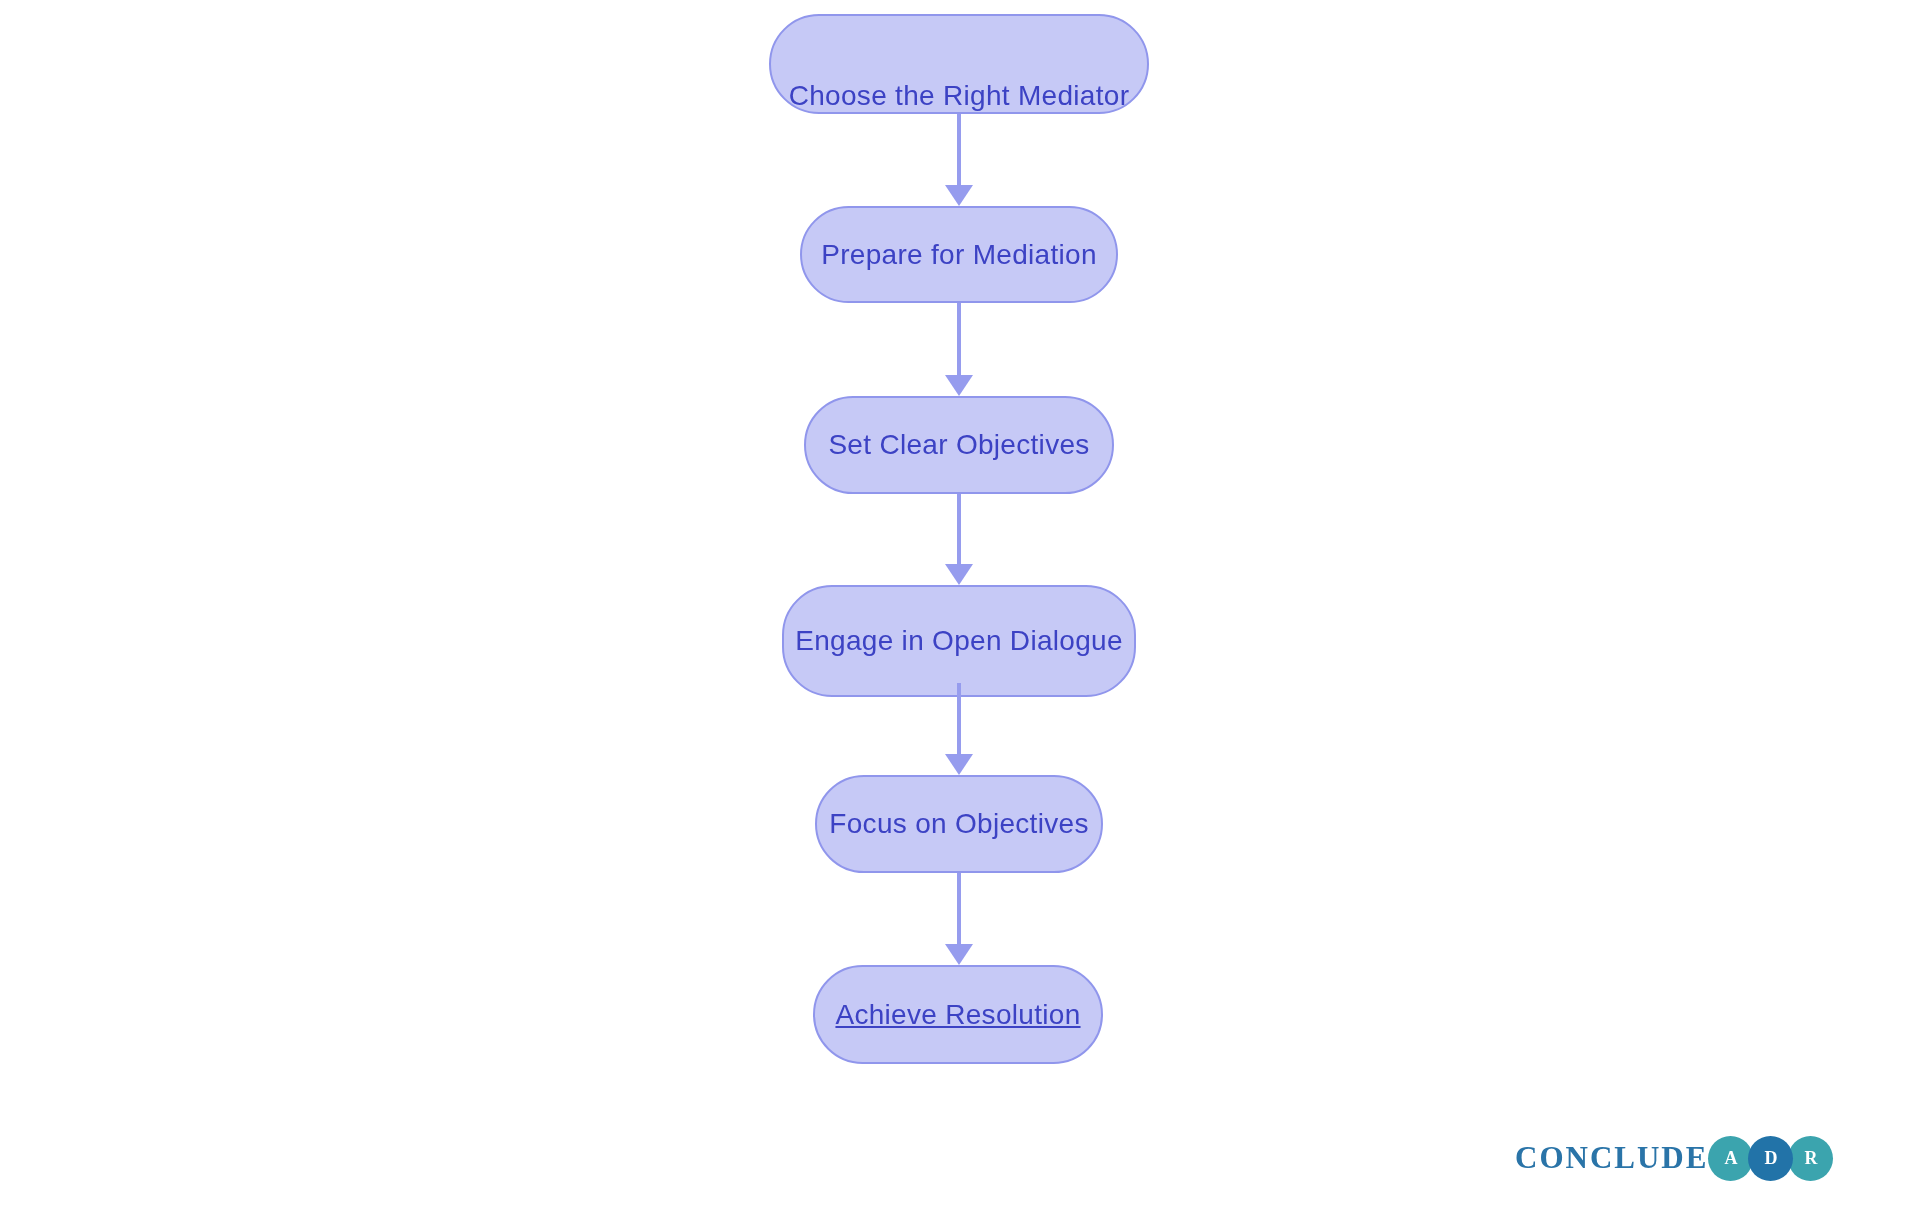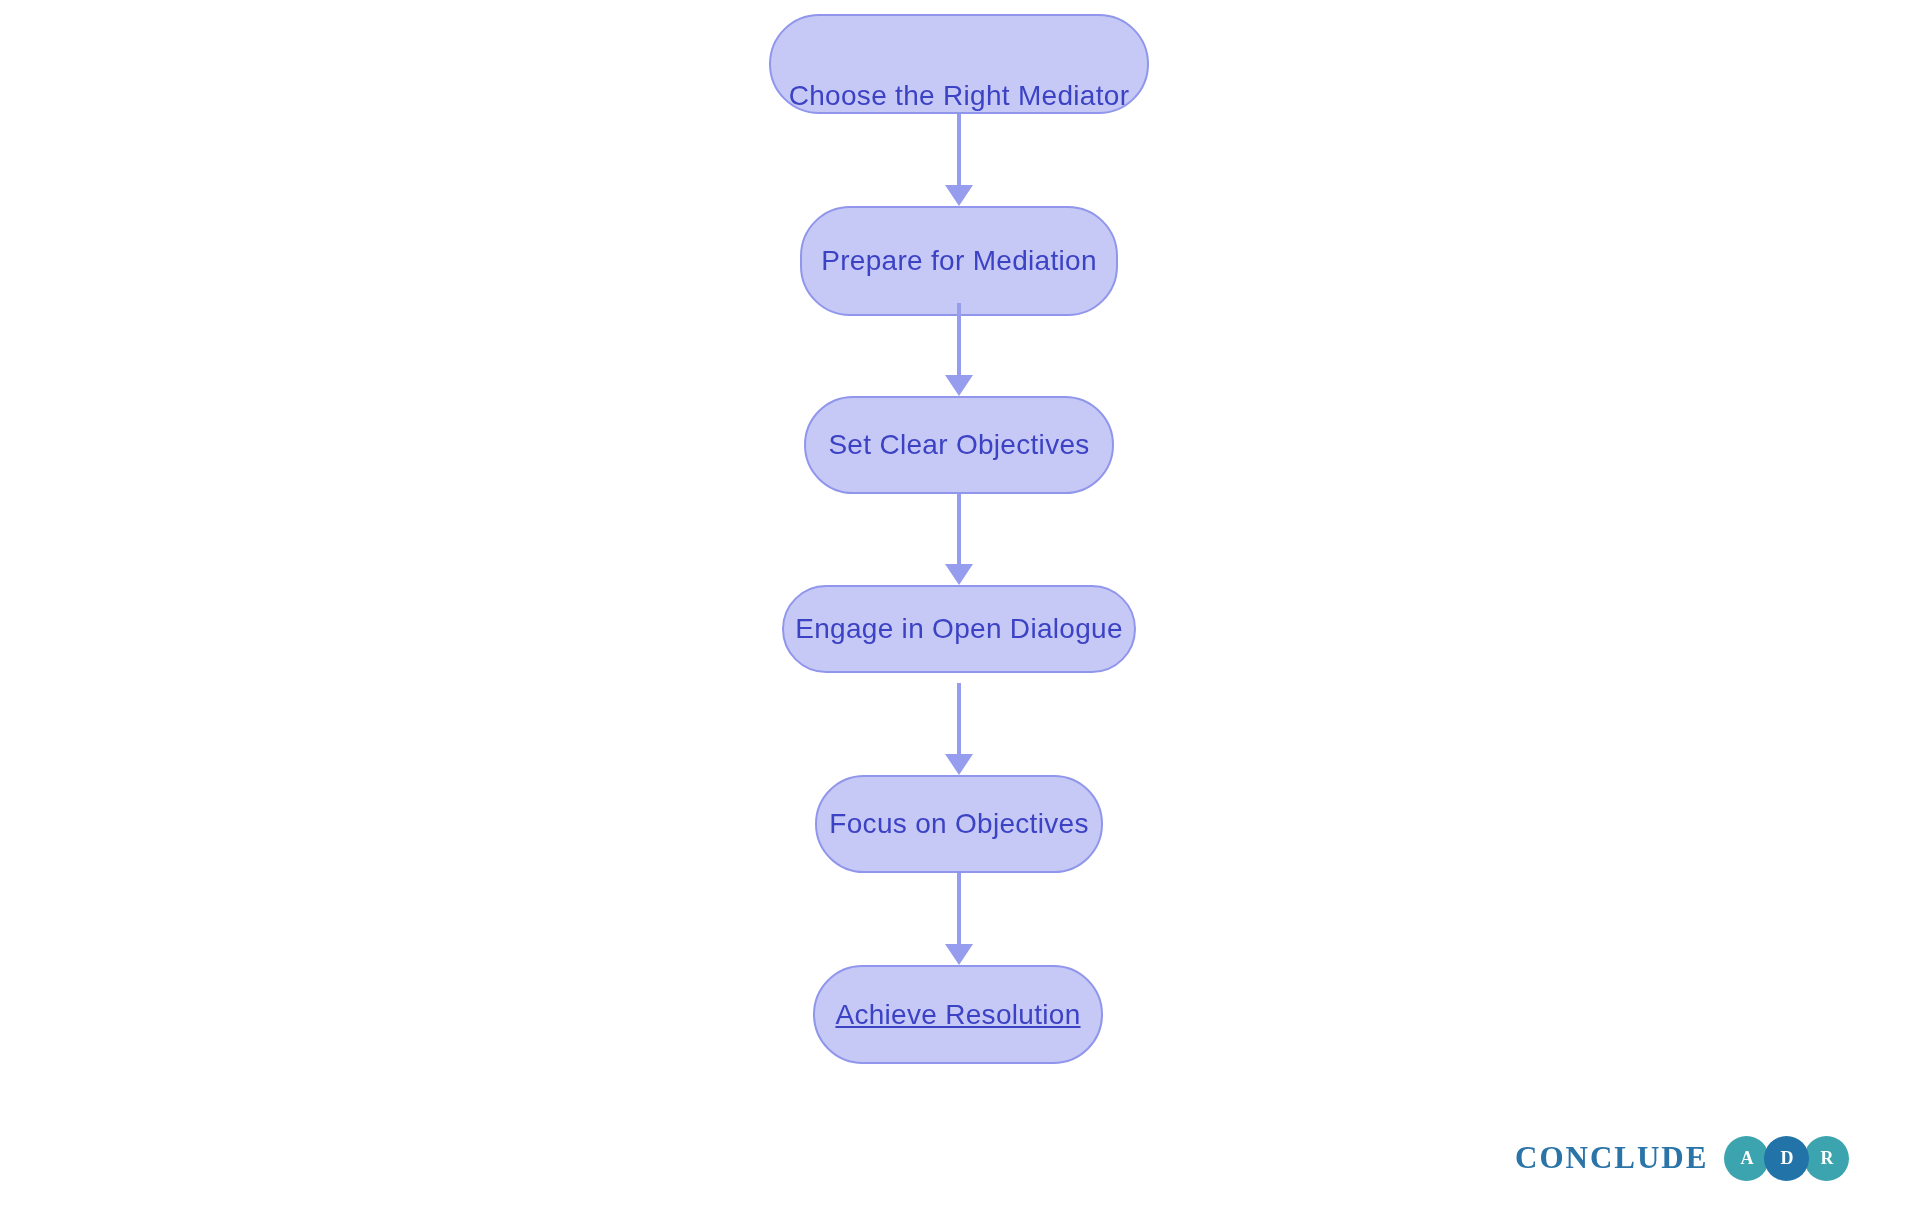--- a/index.html
+++ b/index.html
@@ -109,7 +109,7 @@
     <div class="head"></div>
   </div>
 
-  <div class="flow-node" style="left:800px; top:206px; width:318px; height:110px;">
+  <div class="flow-node" style="left:800px; top:206px; width:318px; height:97px;">
     <span>Prepare for Mediation</span>
   </div>
 

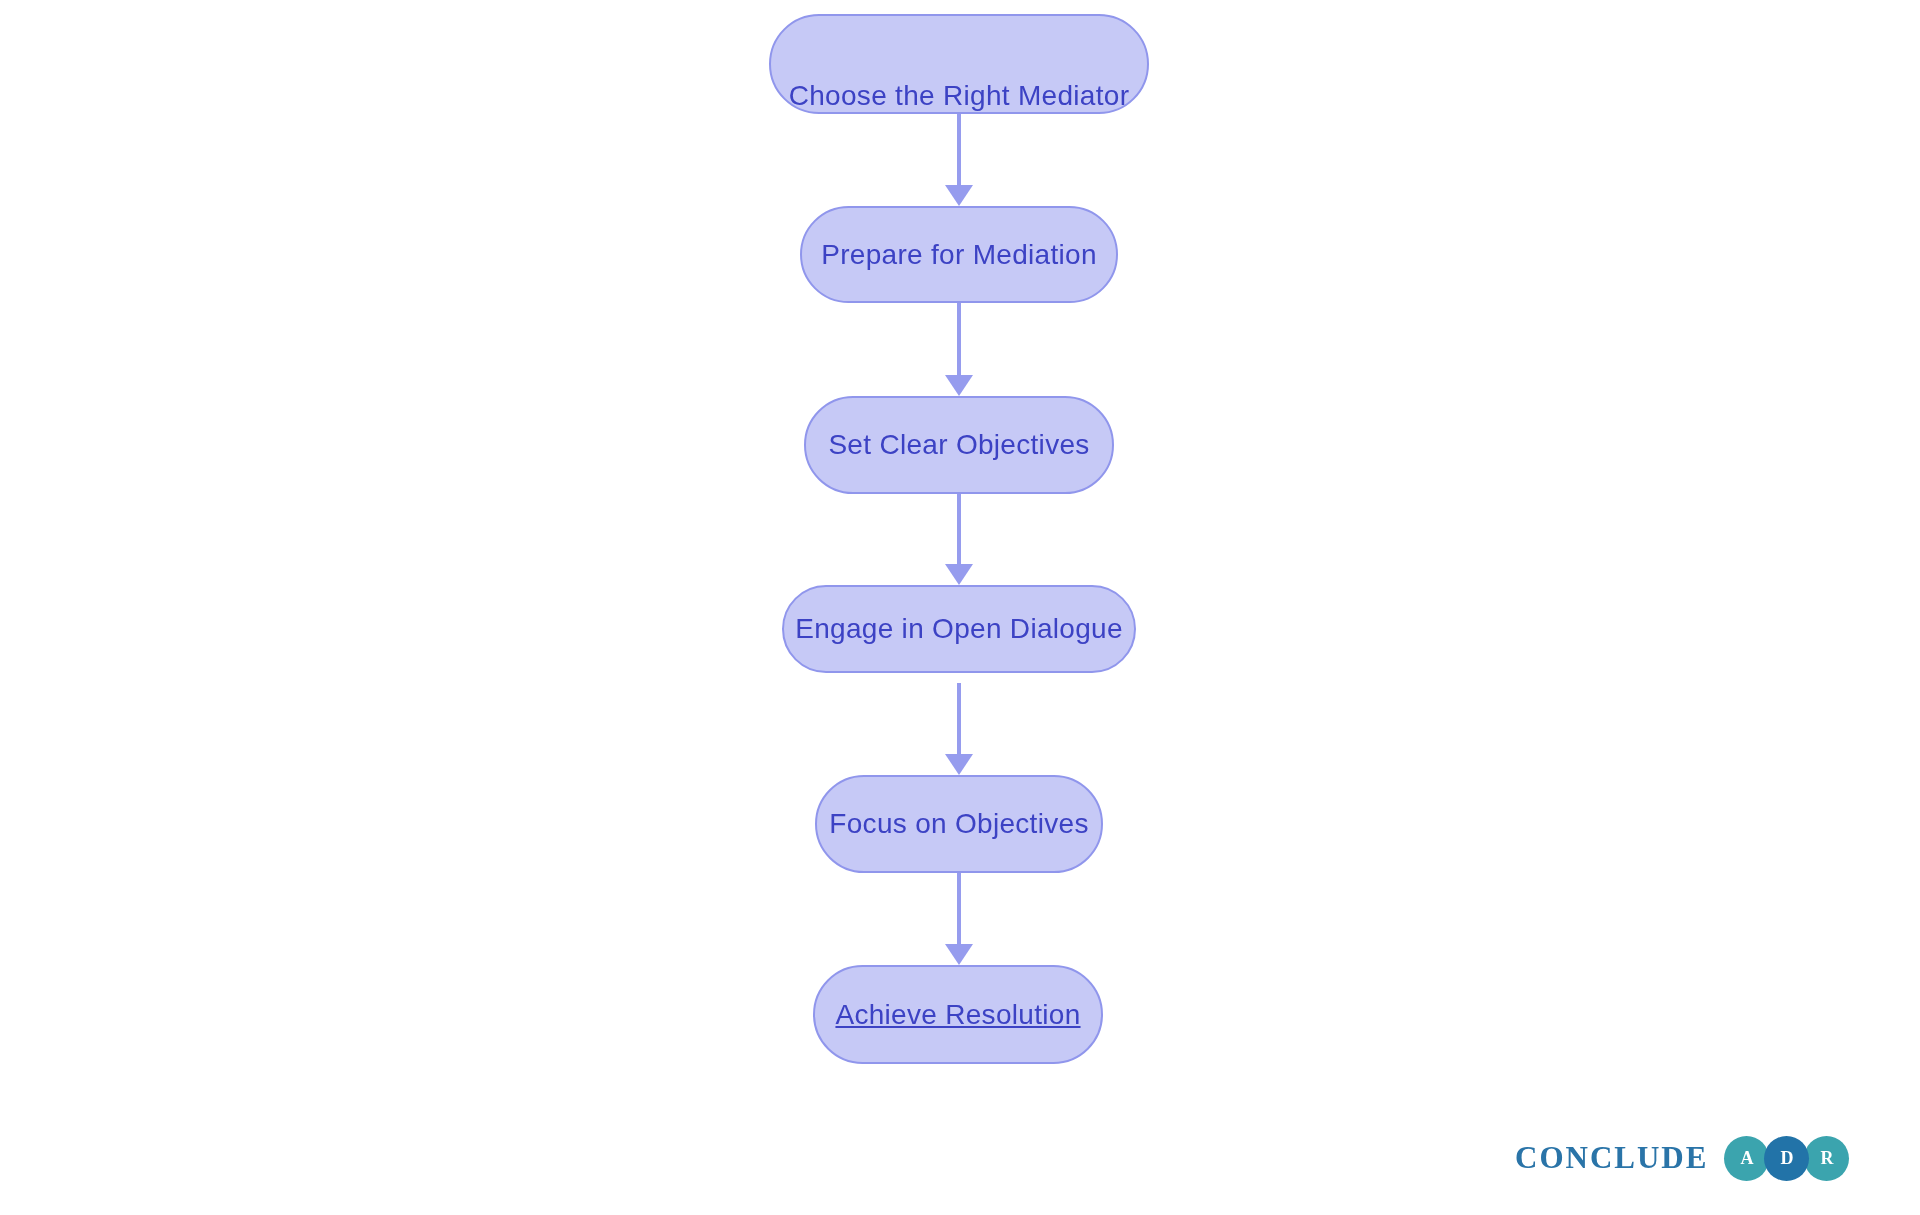--- a/index.html
+++ b/index.html
@@ -127,7 +127,7 @@
     <div class="head"></div>
   </div>
 
-  <div class="flow-node" style="left:782px; top:585px; width:354px; height:88px;">
+  <div class="flow-node" style="left:782px; top:585px; width:354px; height:112px;">
     <span>Engage in Open Dialogue</span>
   </div>
 

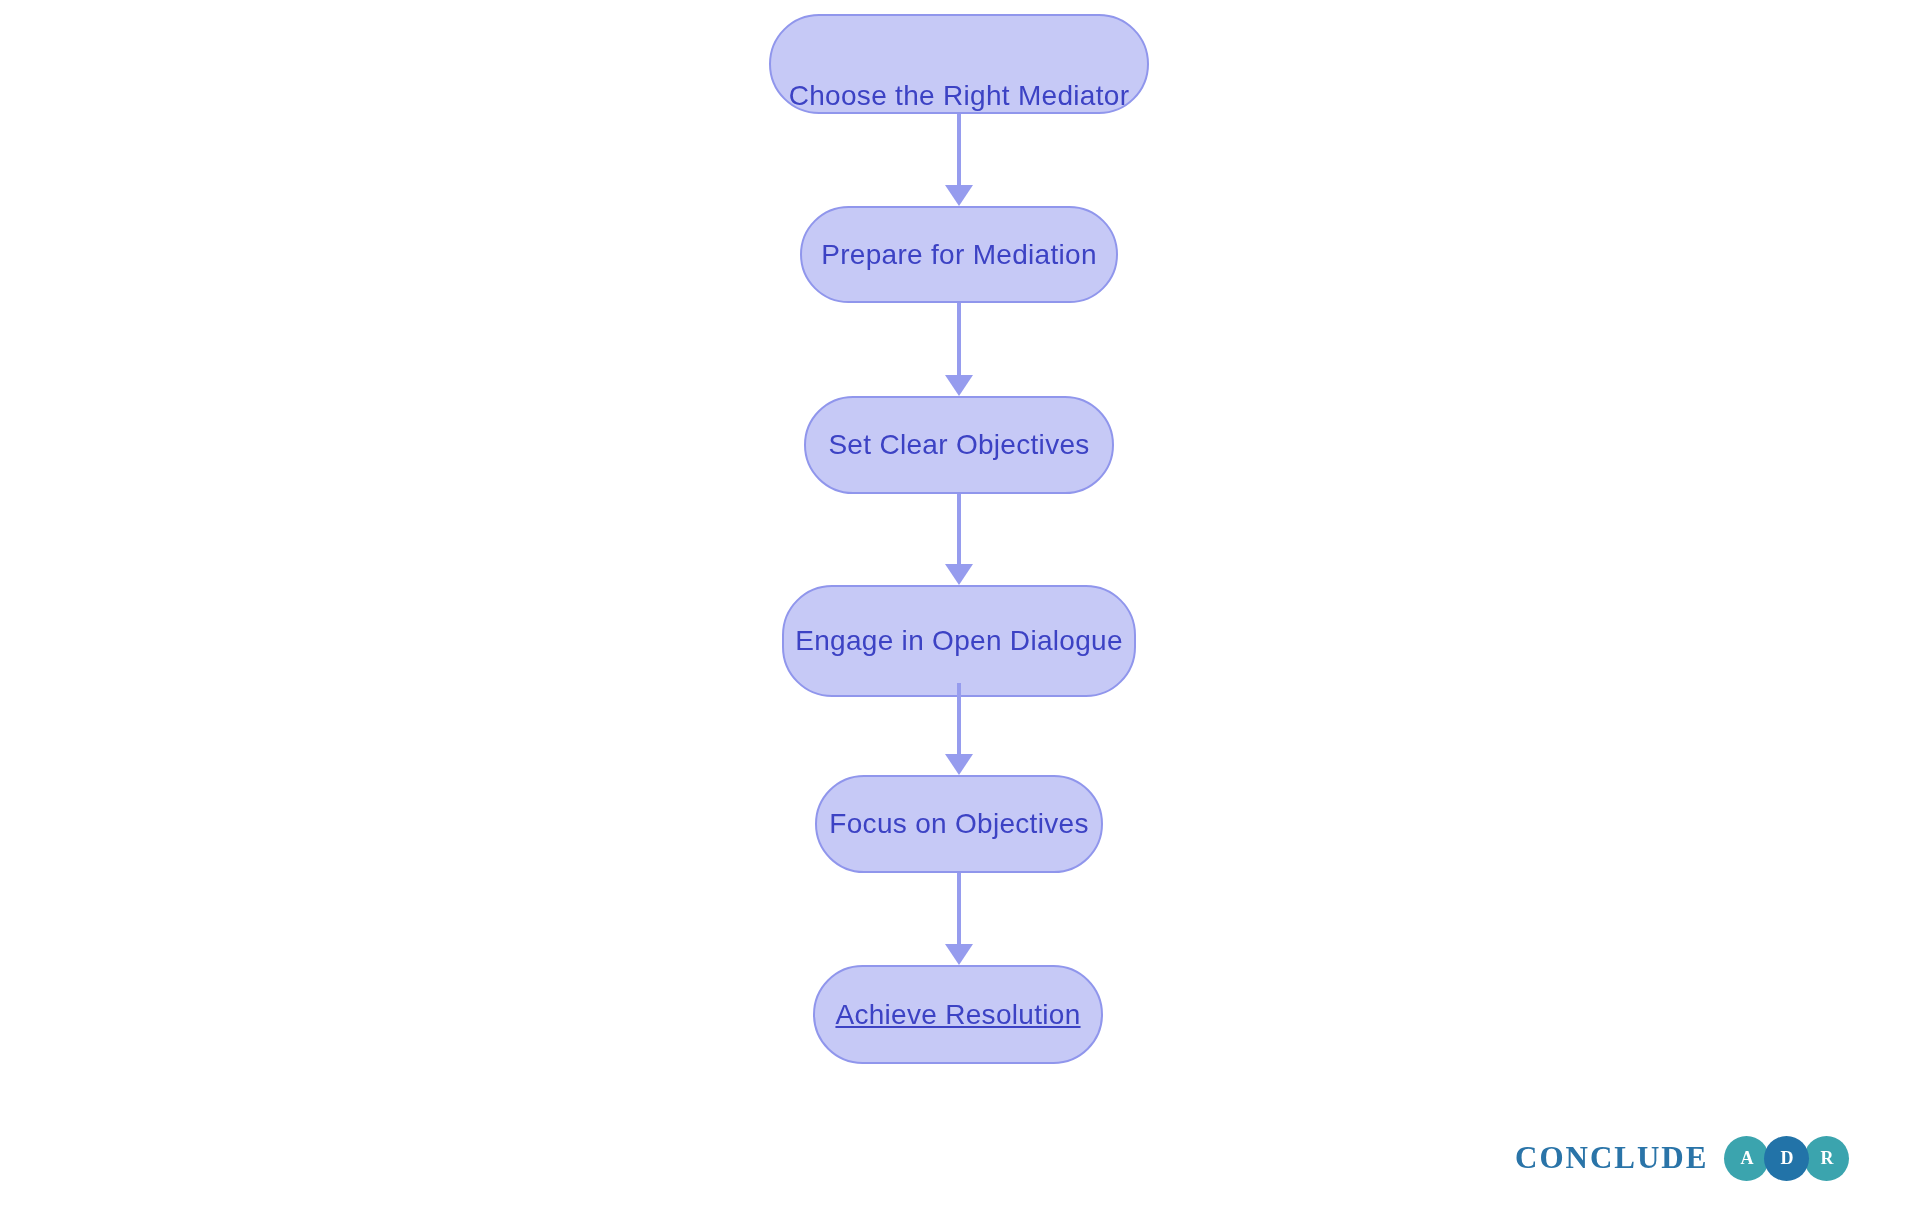--- a/index.html
+++ b/index.html
@@ -73,7 +73,6 @@
     font-size: 31px;
     letter-spacing: 2px;
     color: var(--wordmark-color, #2a74a8);
-    margin-right: 16px;
   }
   .badges {
     display: flex;

